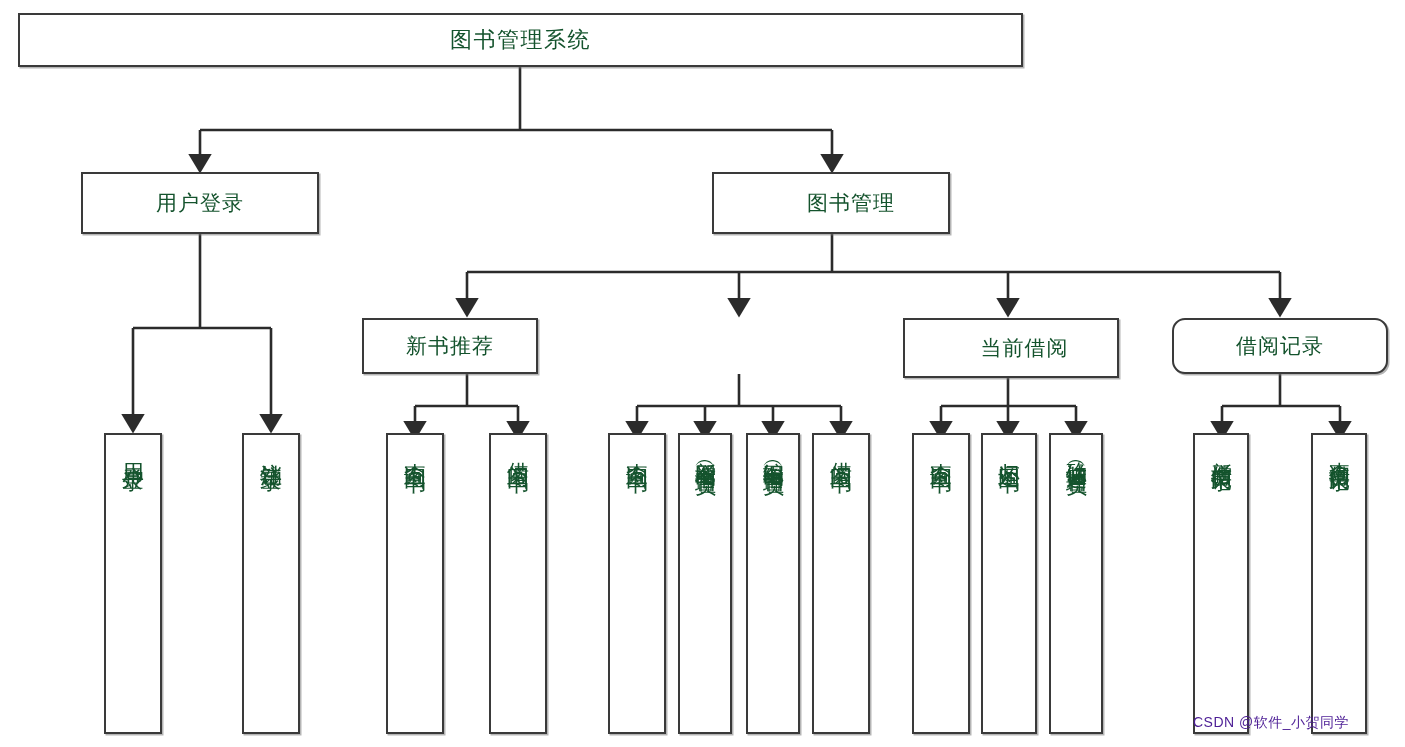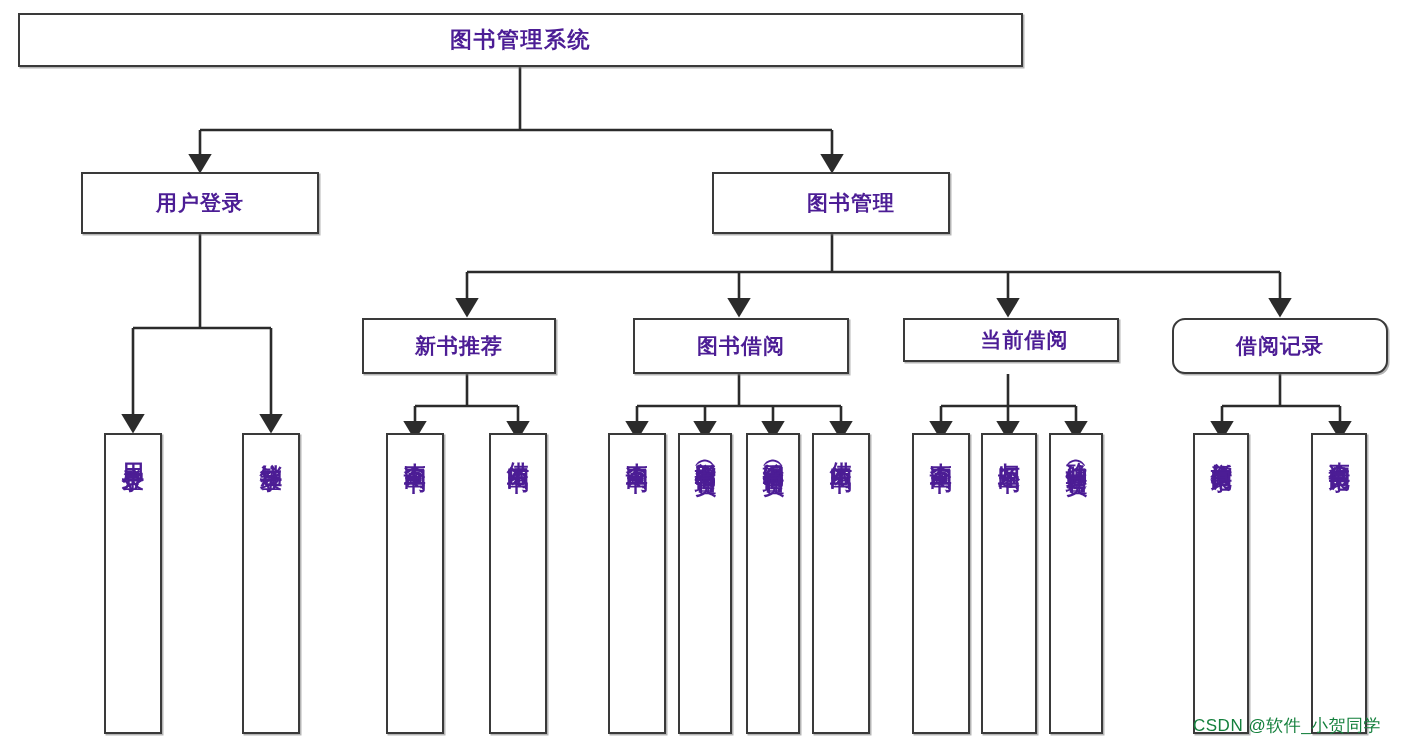--- a/index.html
+++ b/index.html
@@ -23,8 +23,7 @@
     display:flex;
     align-items:center;
     justify-content:center;
-    color:#4c1d95;
-    font-weight:bold;
+    color:#14532d;
   }
   .node .lbl{
     display:block;

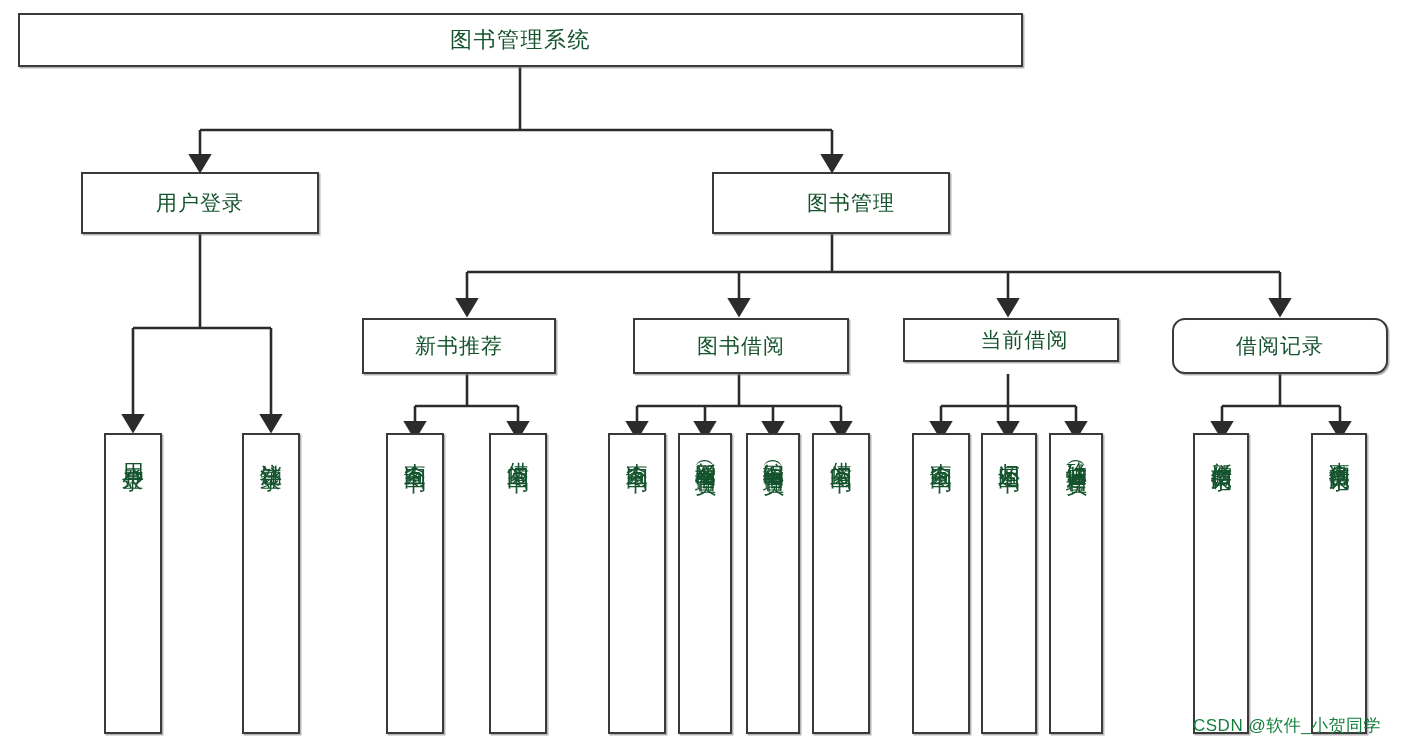--- a/index.html
+++ b/index.html
@@ -127,7 +127,7 @@
     <span class="lbl">图书管理</span>
   </div>
 
-  <div class="node h" style="left:362px;top:318px;width:194px;height:56px;">
+  <div class="node h" style="left:362px;top:318px;width:176px;height:56px;">
     <span class="lbl">新书推荐</span>
   </div>
 

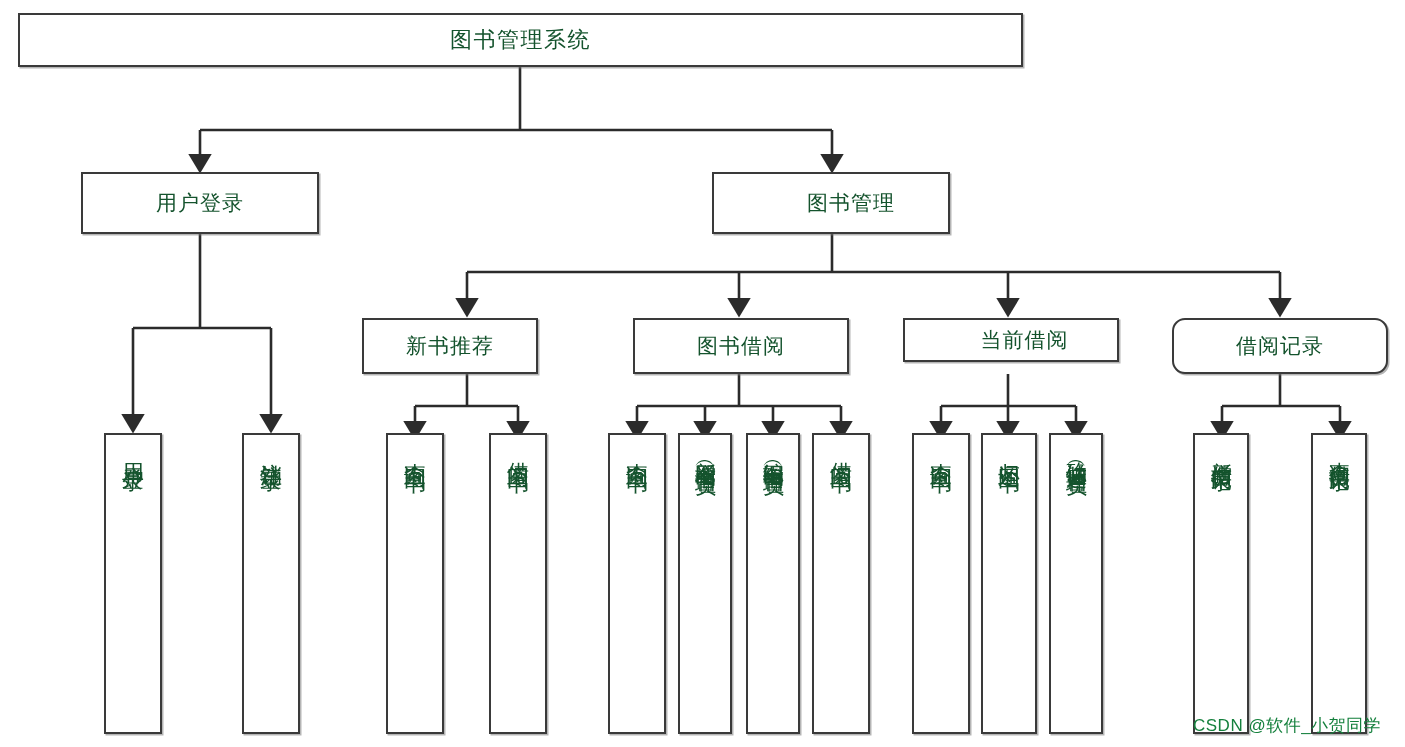--- a/index.html
+++ b/index.html
@@ -131,9 +131,6 @@
     <span class="lbl">新书推荐</span>
   </div>
 
-  <div class="node h" style="left:633px;top:318px;width:216px;height:56px;">
-    <span class="lbl">图书借阅</span>
-  </div>
 
   <div class="node h" style="left:903px;top:318px;width:216px;height:44px;padding-left:27px;">
     <span class="lbl">当前借阅</span>

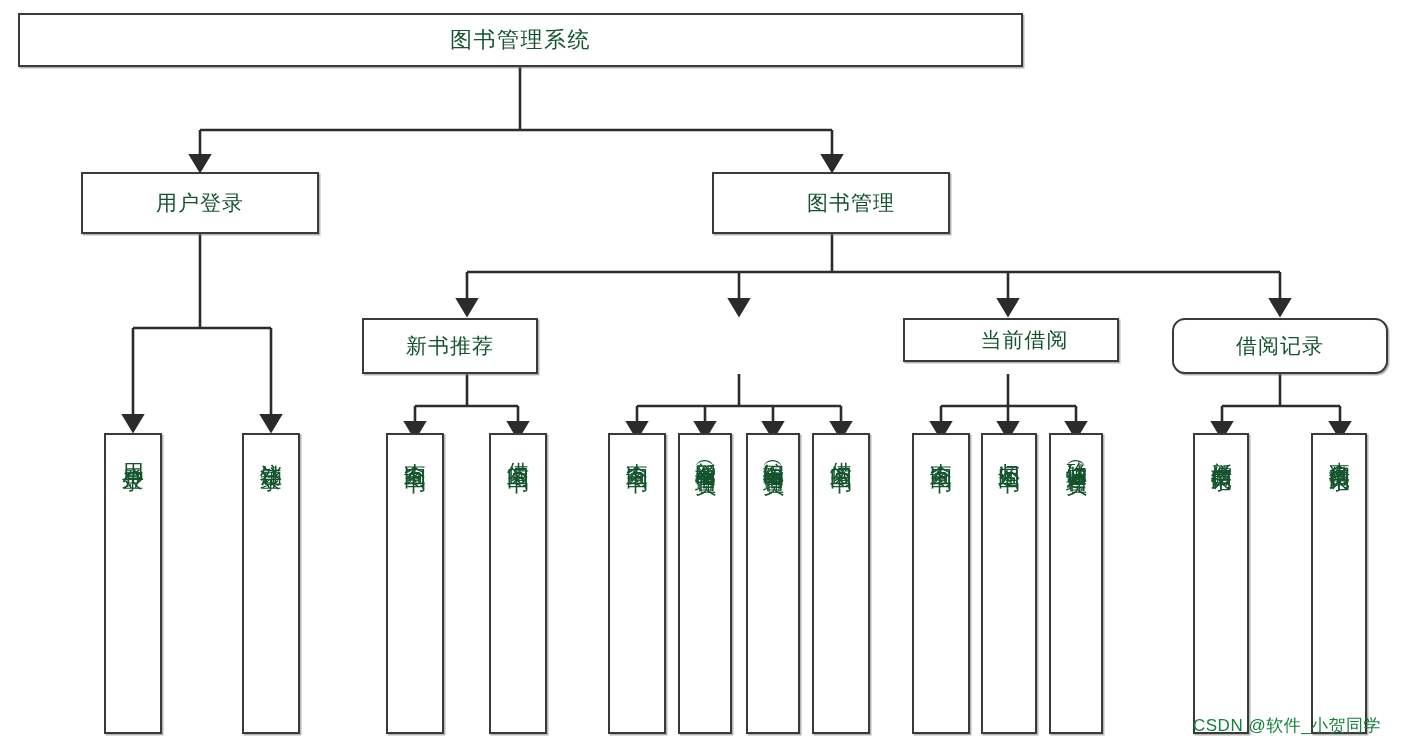--- a/index.html
+++ b/index.html
@@ -132,7 +132,7 @@
   </div>
 
 
-  <div class="node h" style="left:903px;top:318px;width:216px;height:44px;padding-left:27px;">
+  <div class="node h" style="left:903px;top:318px;width:216px;height:60px;padding-left:27px;">
     <span class="lbl">当前借阅</span>
   </div>
 

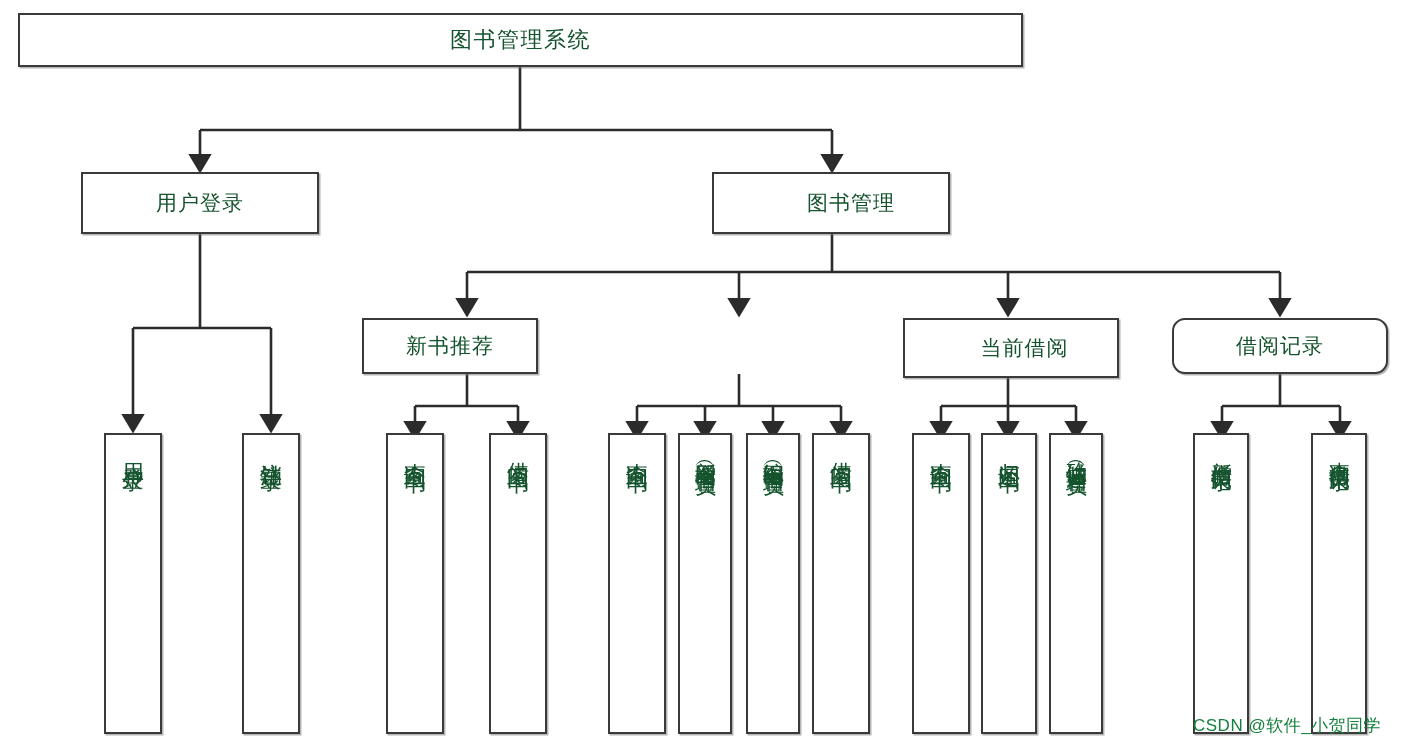--- a/index.html
+++ b/index.html
@@ -53,8 +53,8 @@
   .watermark{
     position:absolute;
     left:1193px; top:714px;
-    font-size:17px;
-    color:#15803d;
+    font-size:14px;
+    color:#4c1d95;
     letter-spacing:.5px;
     white-space:nowrap;
     user-select:none;

